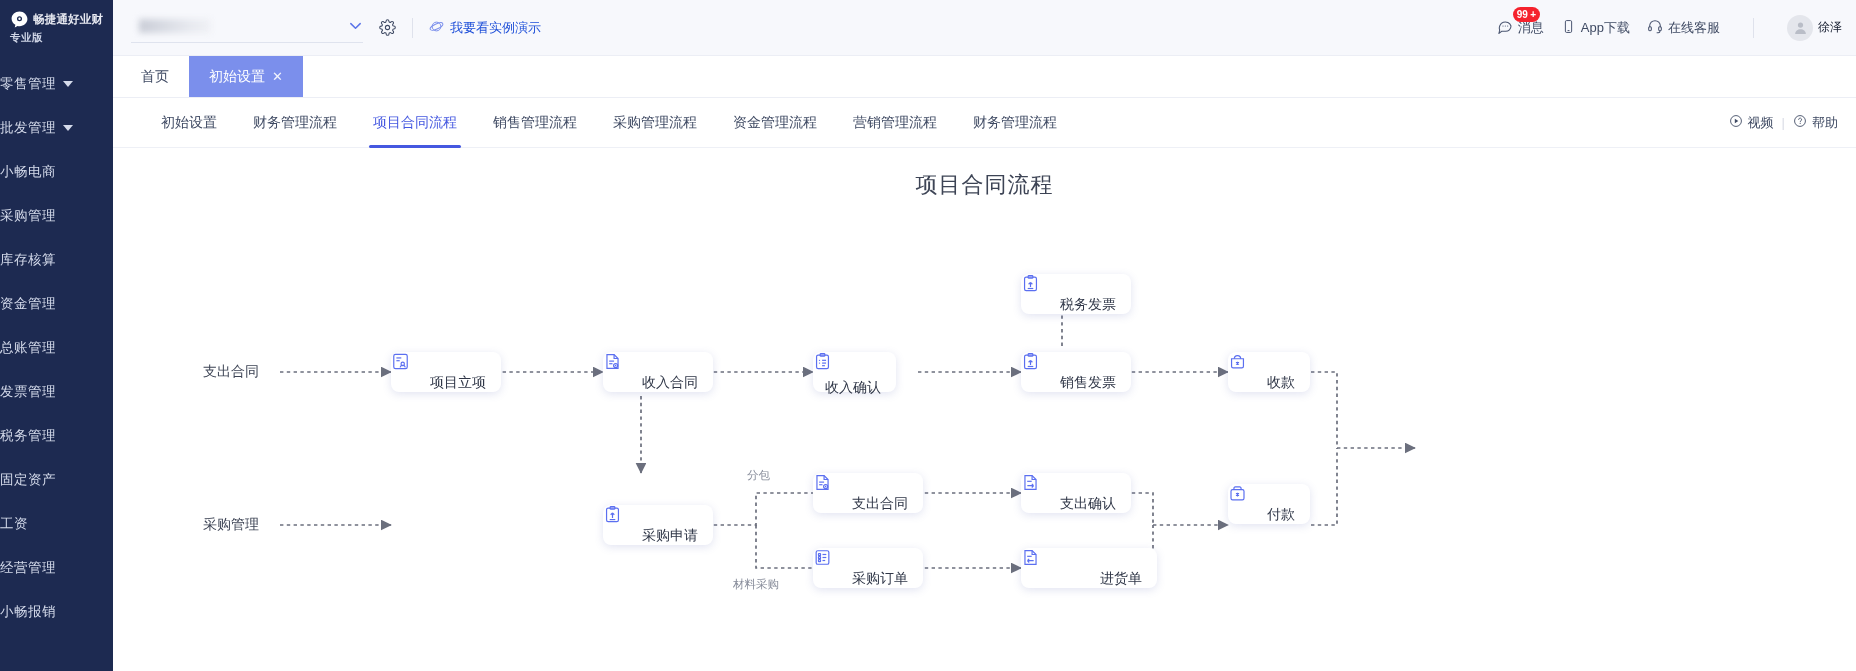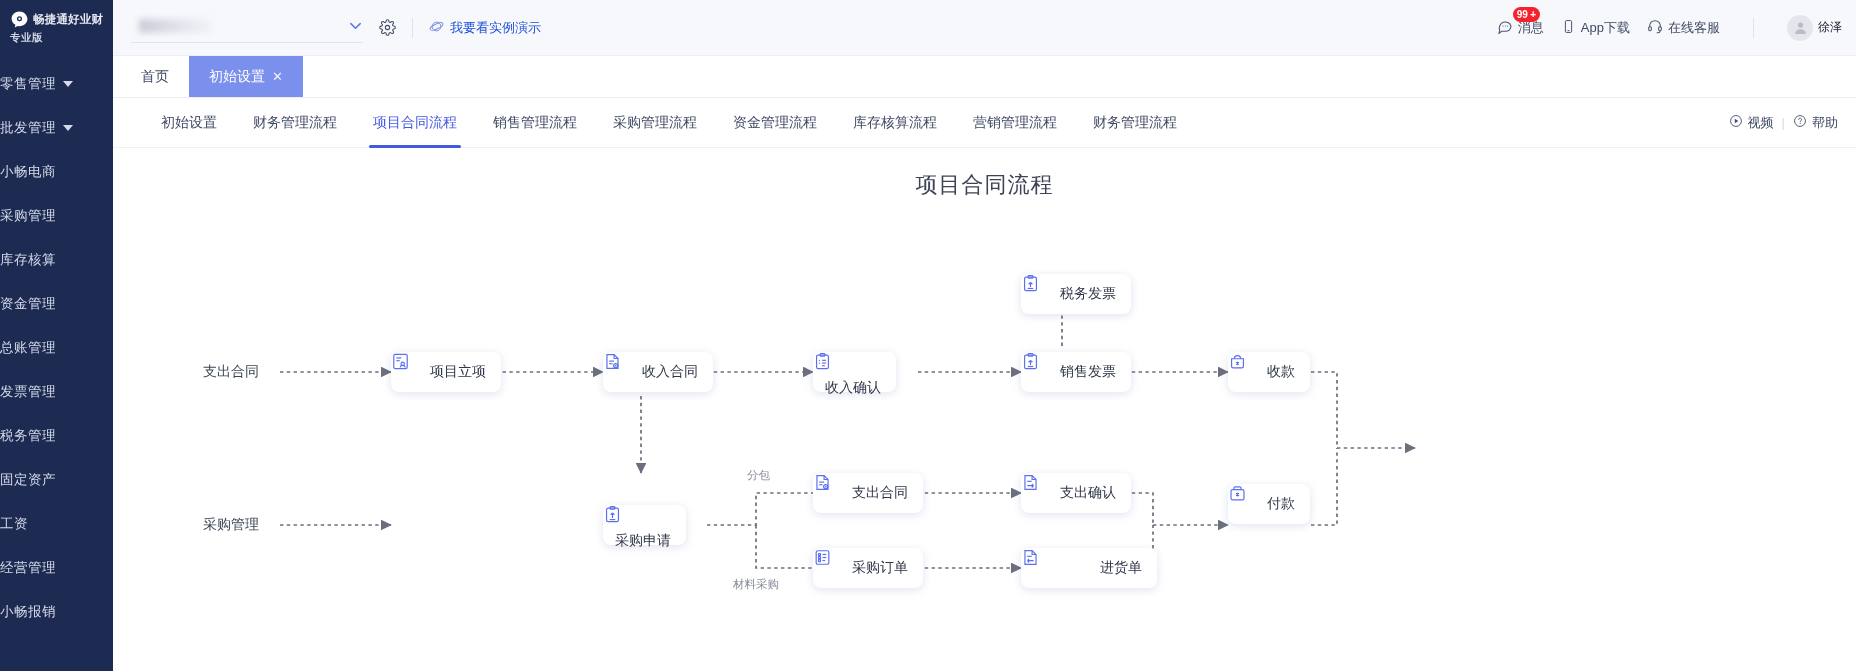--- a/index.html
+++ b/index.html
@@ -339,9 +339,6 @@
         <span>资金管理流程</span>
       </div>
       <div class="ftab">
-        <span>库存核算流程</span>
-      </div>
-      <div class="ftab">
         <span>营销管理流程</span>
       </div>
       <div class="ftab">

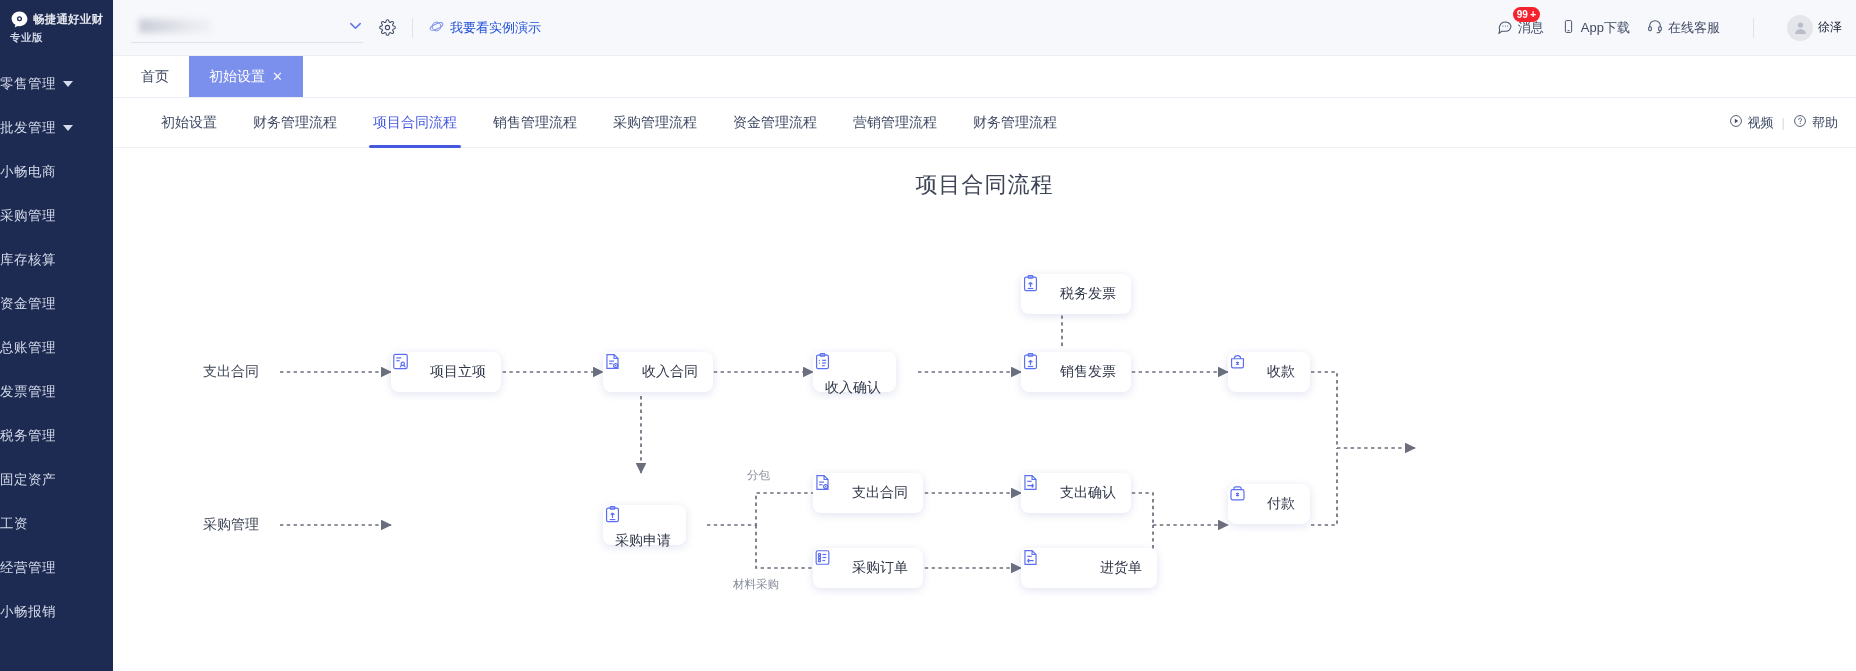--- a/index.html
+++ b/index.html
@@ -156,7 +156,7 @@
     background: #fff;
     border-radius: 8px;
     box-shadow: 0 2px 9px rgba(90,100,180,.18);
-    display: flex; align-items: center; gap: 8px;
+    display: flex; align-items: flex-end; gap: 8px;
     padding: 0 15px 0 12px;
     font-size: 14px; color: #2f3647;
     white-space: nowrap;

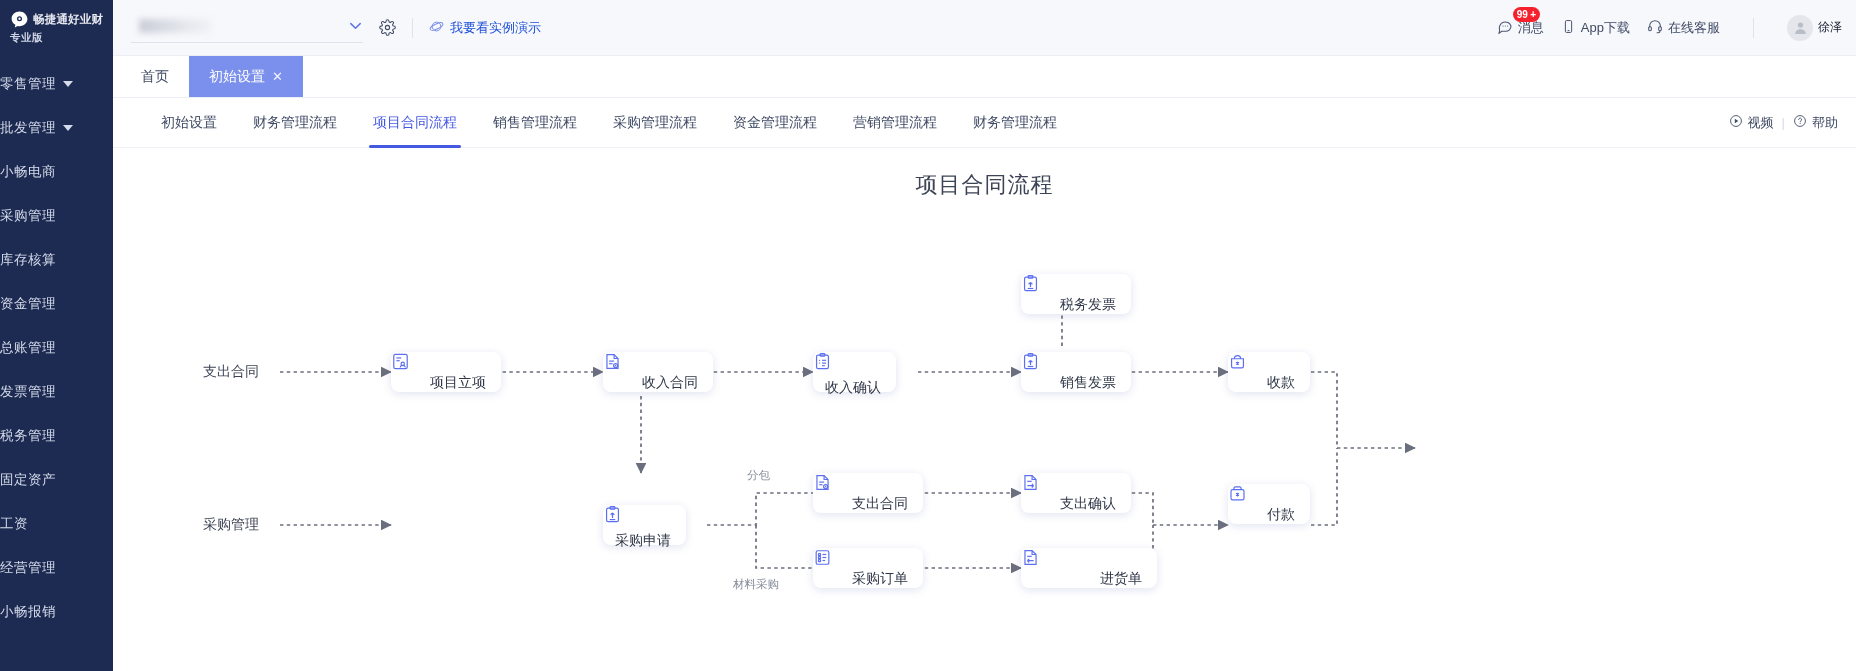--- a/index.html
+++ b/index.html
@@ -504,7 +504,7 @@
         </div>
 
 
-        <div class="node" style="left:490px; top:357px;flex-direction:column;">
+        <div class="node" style="left:490px; top:357px;">
           <span class="ico">
             <svg viewBox="0 0 24 24" width="19" height="19" fill="none" stroke="#5b6ff0" stroke-width="1.5">
               <rect x="4.5" y="4" width="15" height="17" rx="2"></rect>

